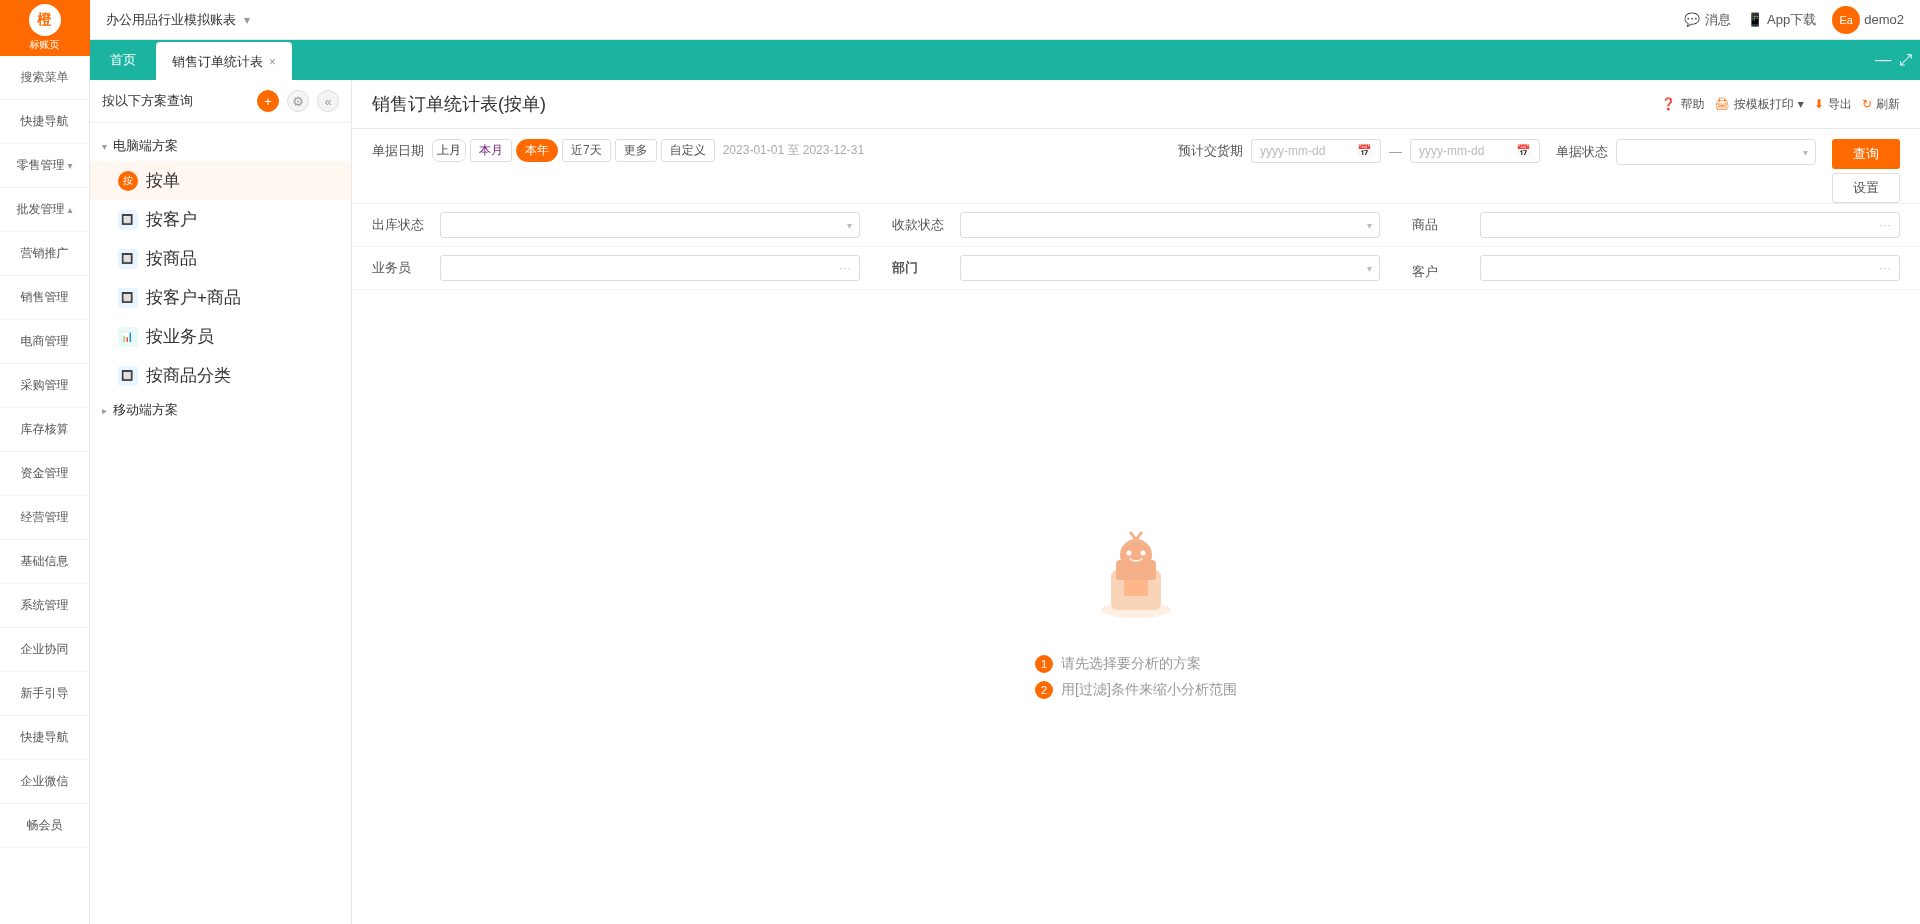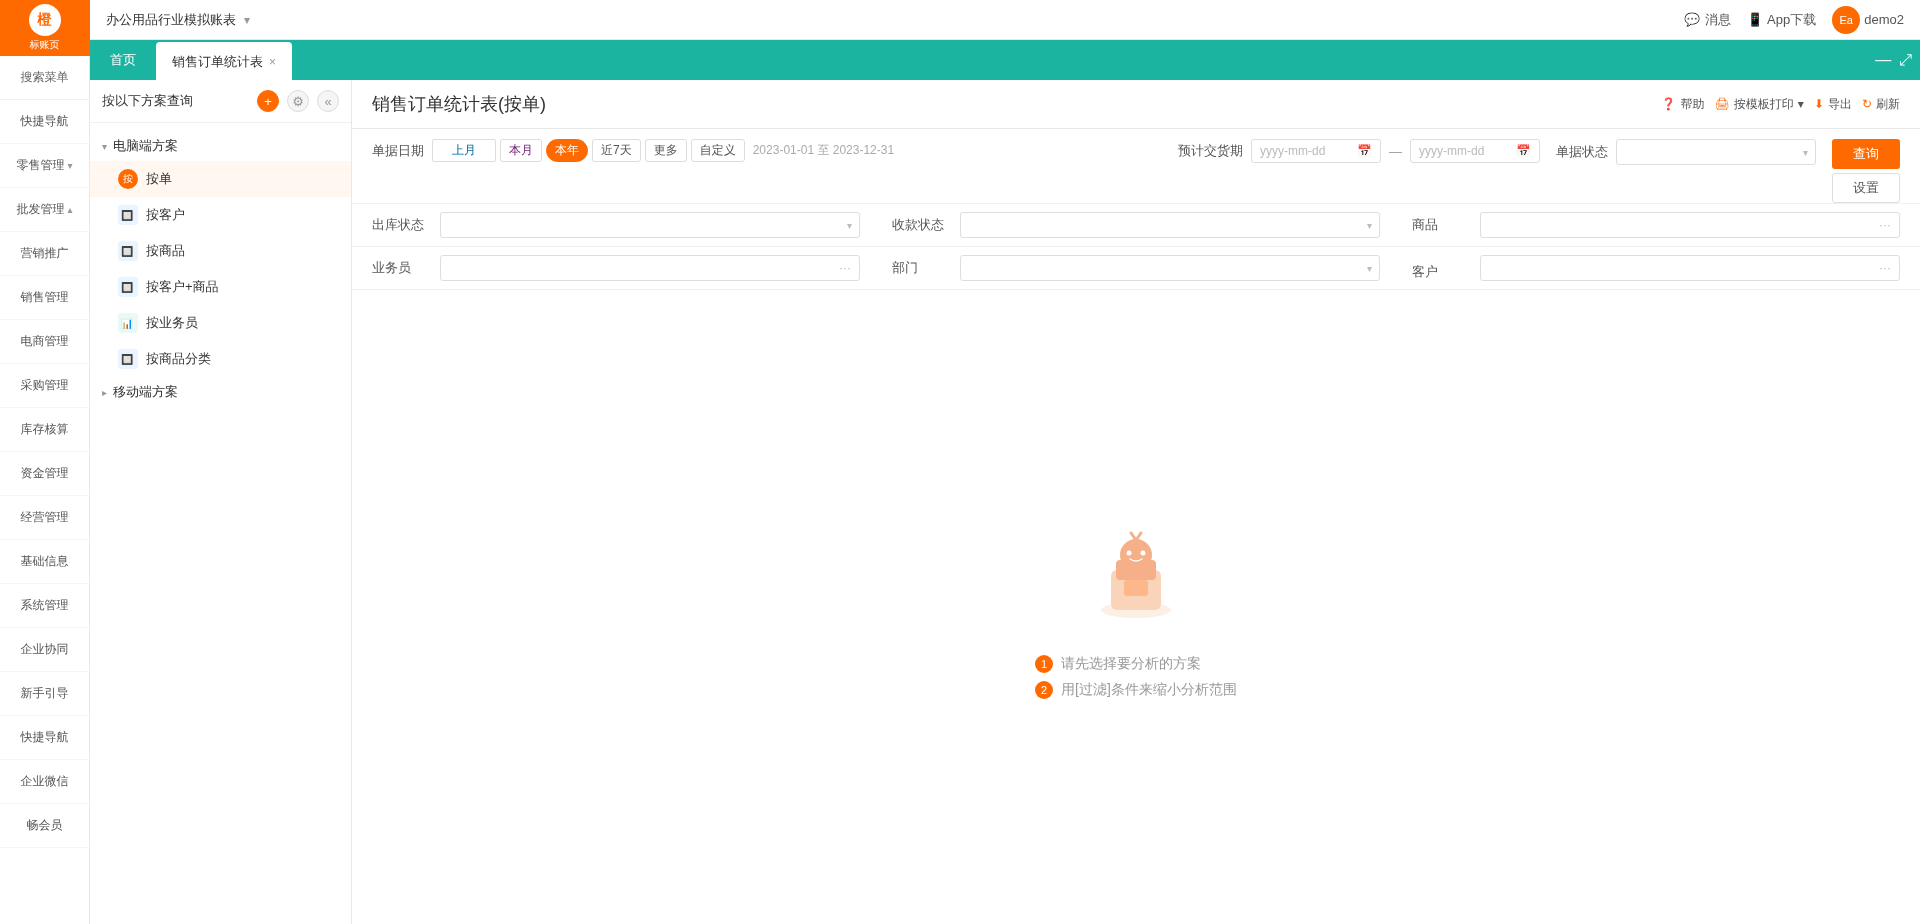--- a/index.html
+++ b/index.html
@@ -275,7 +275,7 @@
             <div style="display:flex; align-items:center; gap:8px;">
               <span style="font-size:13px;color:#555;white-space:nowrap;">单据日期</span>
               <div style="display:flex;gap:4px;align-items:center;">
-                <button style="padding:2px 19px;border:1px solid #ddd;border-radius:2px;font-size:12px;color:#0369a1;cursor:pointer;background:#fff;">上月</button>
+                <button style="padding:2px 4px;border:1px solid #ddd;border-radius:7px;font-size:12px;color:#404040;cursor:pointer;background:#fff;">上月</button>
                 <button style="padding:2px 8px;border:1px solid #ddd;border-radius:3px;font-size:12px;color:#701a75;cursor:pointer;background:#fff;">本月</button>
                 <button style="padding:2px 8px;border:1px solid #ddd;border-radius:12px;font-size:12px;color:#fff;cursor:pointer;background:#ff6a00;border-color:#ff6a00;">本年</button>
                 <button style="padding:2px 8px;border:1px solid #ddd;border-radius:3px;font-size:12px;color:#555;cursor:pointer;background:#fff;">近7天</button>

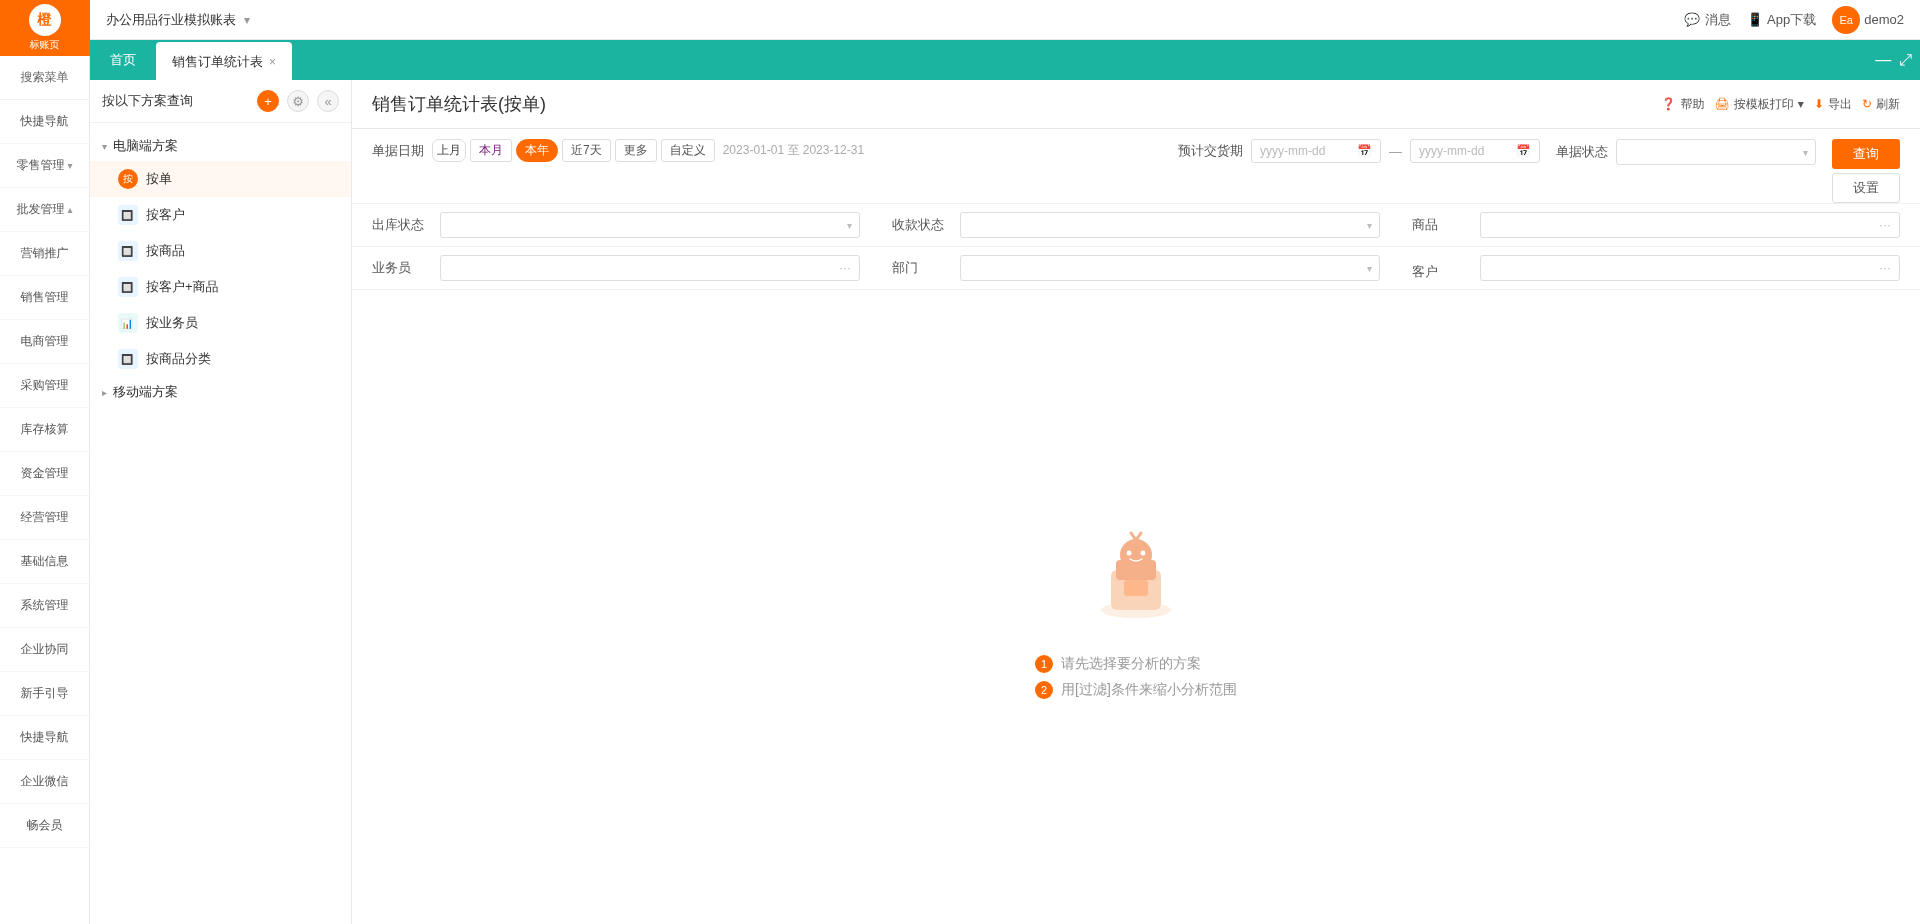--- a/index.html
+++ b/index.html
@@ -59,7 +59,7 @@
     .tree-child .child-icon { width: 20px; height: 20px; border-radius: 50%; background: #ff6a00; display: flex; align-items: center; justify-content: center; color: #fff; font-size: 10px; margin-right: 8px; }
     .tree-child .child-icon-sq { width: 20px; height: 20px; border-radius: 3px; background: #e8f4ff; display: flex; align-items: center; justify-content: center; color: #4a9eff; font-size: 10px; margin-right: 8px; }
     .tree-child .child-icon-sq2 { width: 20px; height: 20px; border-radius: 3px; background: #e8f9f7; display: flex; align-items: center; justify-content: center; color: #1bb4a0; font-size: 10px; margin-right: 8px; }
-    .tree-child .child-label { font-size: 13px; color: #333; }
+    .tree-child .child-label { font-size: 17px; color: #333; }
 
     
     .right-panel { flex: 1; display: flex; flex-direction: column; background: #f5f5f5; }

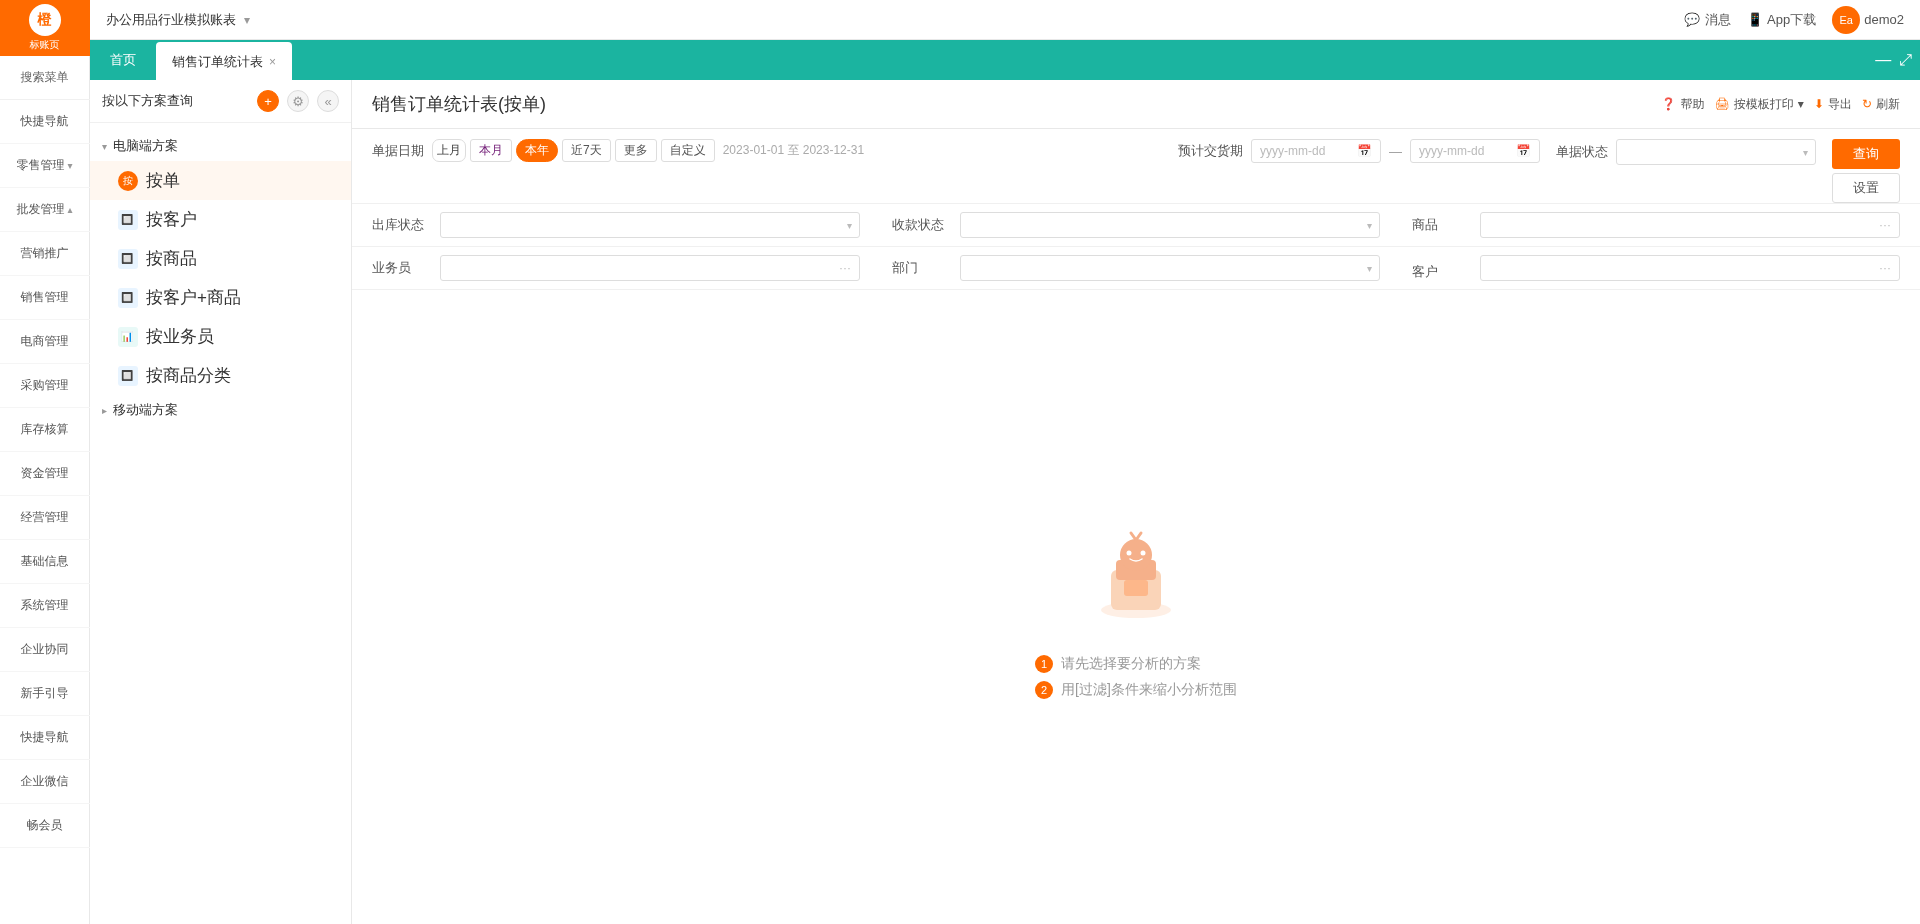--- a/index.html
+++ b/index.html
@@ -353,7 +353,7 @@
           </div>
           <div style="width:32px;"></div>
           <div style="flex:1;display:flex;align-items:center;gap:8px;">
-            <span style="font-size:13px;color:#555;white-space:nowrap;min-width:60px;">部门</span>
+            <span style="font-size:13px;color:#555;white-space:nowrap;min-width:60px;font-weight:bold;">部门</span>
             <div style="position:relative;display:inline-flex;align-items:center;flex:1;">
               <select style="appearance:none;border:1px solid #ddd;border-radius:3px;padding:5px 24px 5px 8px;font-size:12px;color:#999;background:#fff;cursor:pointer;width:100%;">
                 <option value=""></option>

